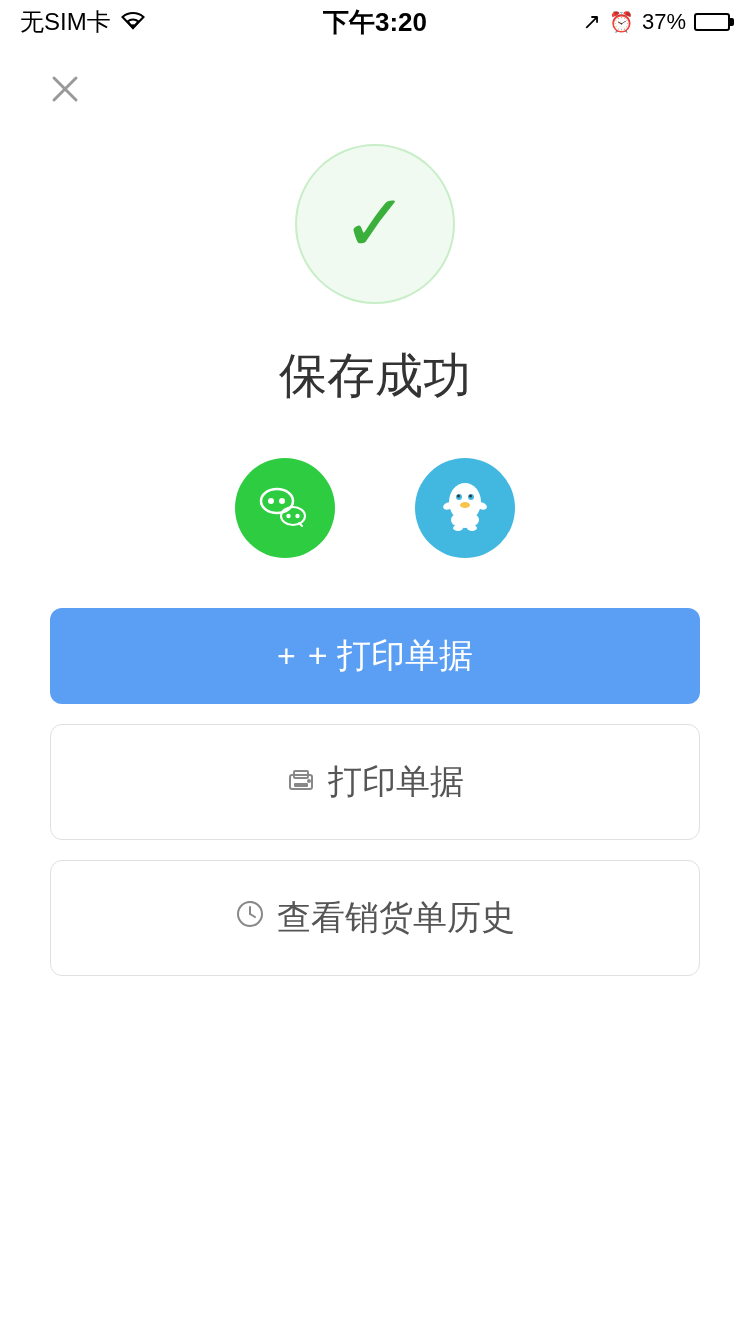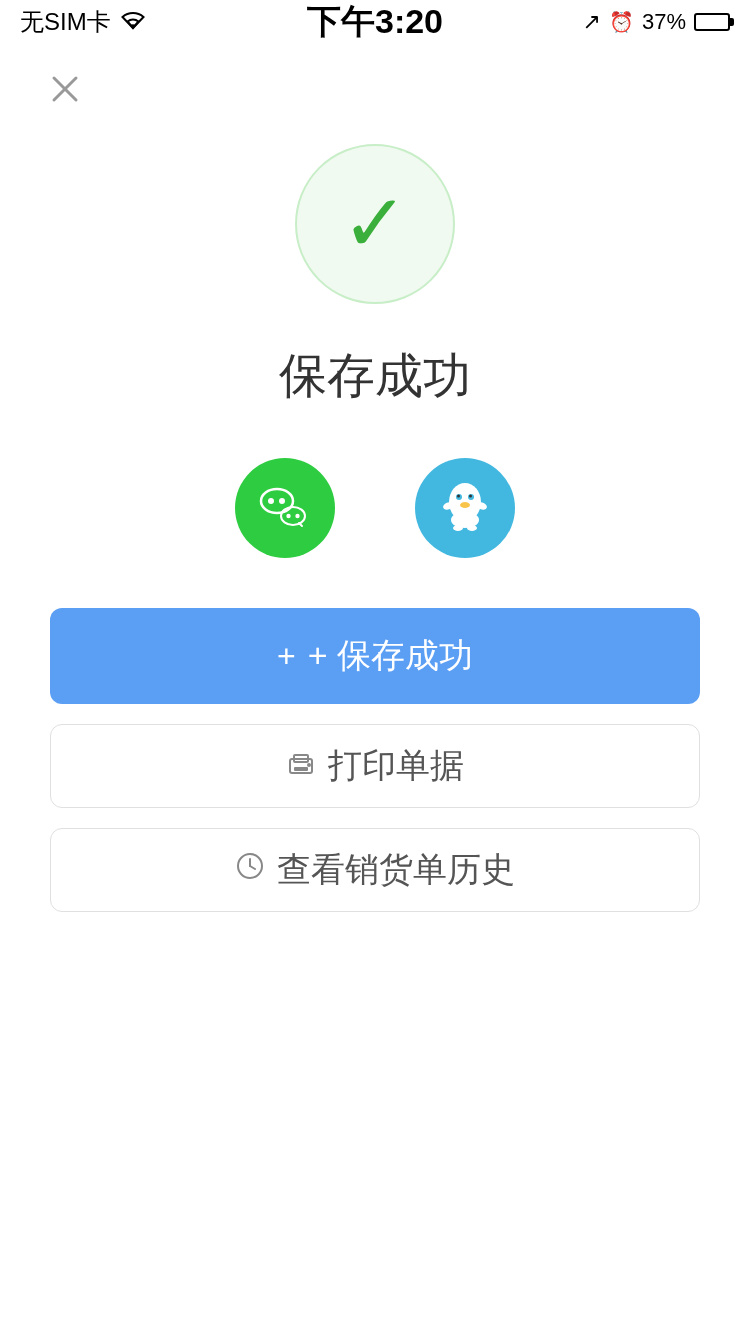--- a/index.html
+++ b/index.html
@@ -33,7 +33,7 @@
       font-weight: 500;
     }
     .status-center {
-      font-size: 34px;
+      font-size: 26px;
       font-weight: 600;
       color: #000;
       position: absolute;

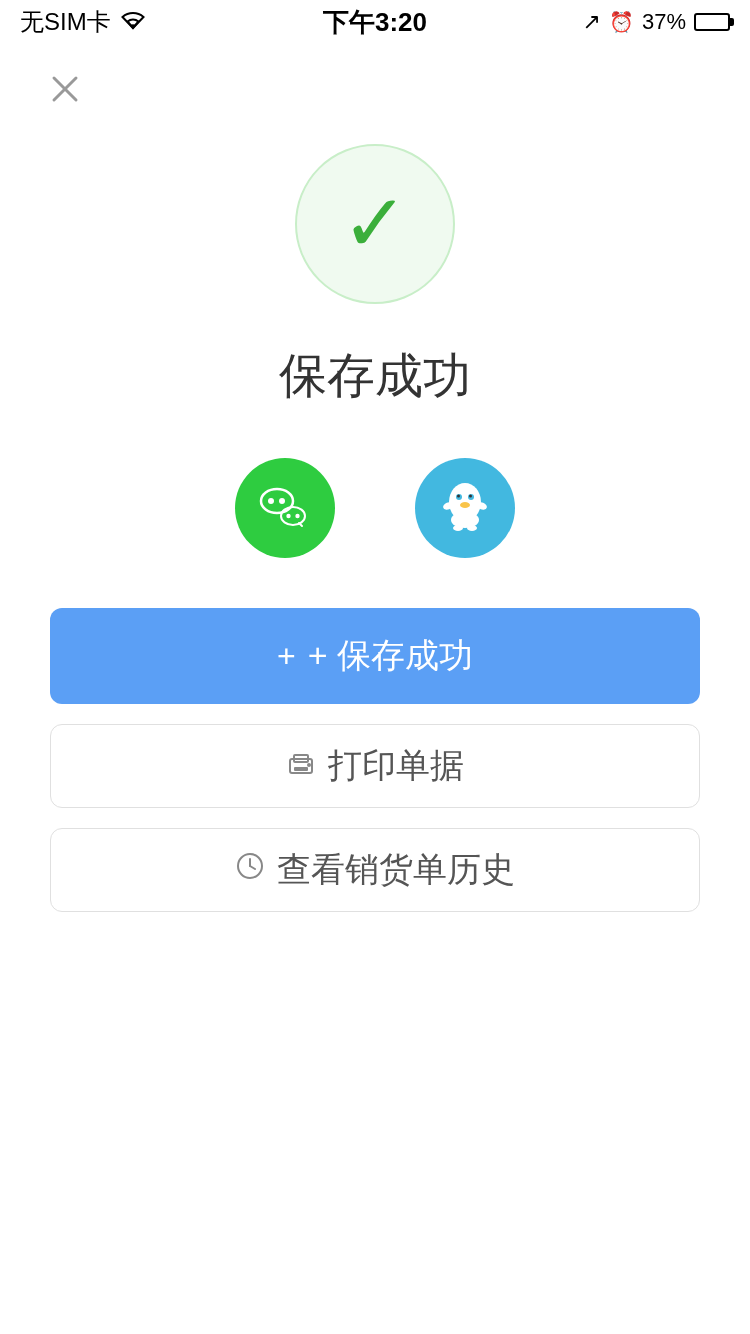--- a/index.html
+++ b/index.html
@@ -294,7 +294,7 @@
   <div class="action-buttons">
     <button class="btn-primary">
       <span class="btn-icon">+</span>
-      <span>+ 保存成功</span>
+      <span>+ 打印单据</span>
     </button>
     <button class="btn-secondary">
       <span class="btn-icon">

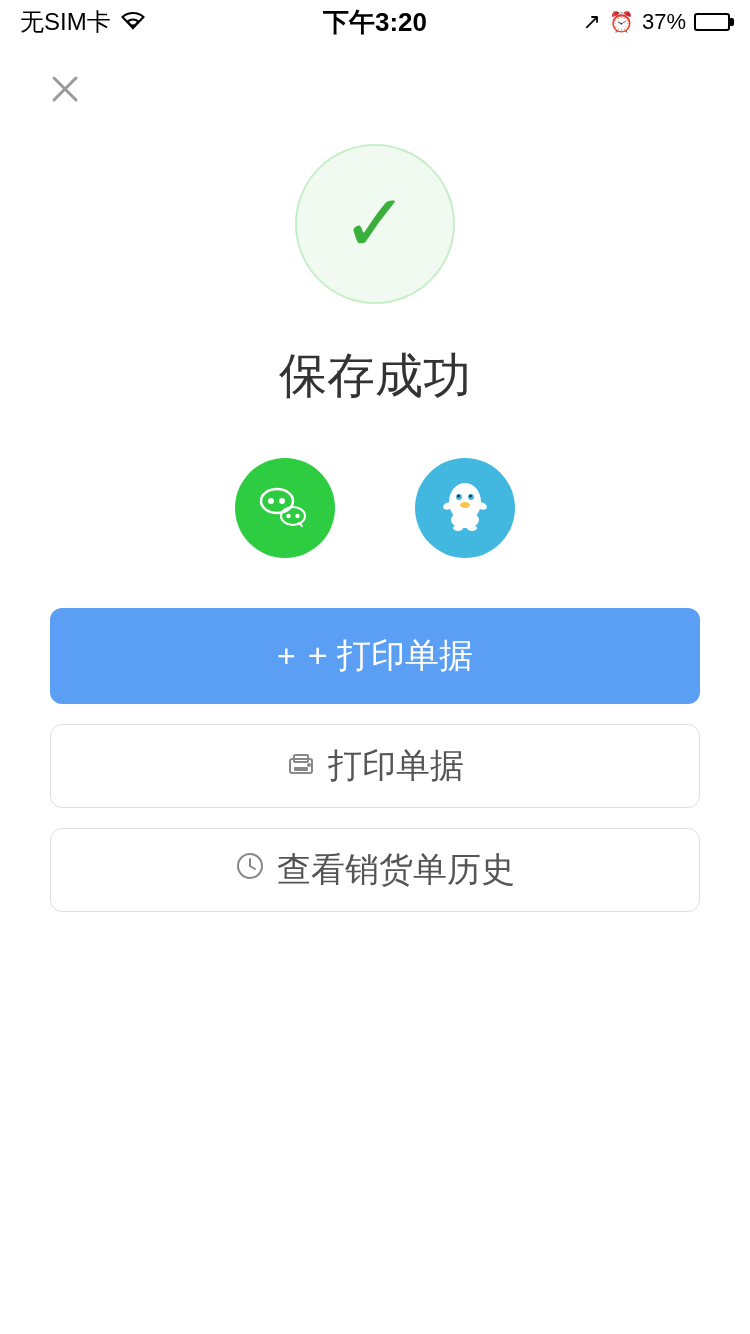--- a/index.html
+++ b/index.html
@@ -198,7 +198,7 @@
 
     .btn-secondary {
       width: 100%;
-      height: 84px;
+      height: 116px;
       background: #fff;
       border: 1px solid #e0e0e0;
       border-radius: 12px;

